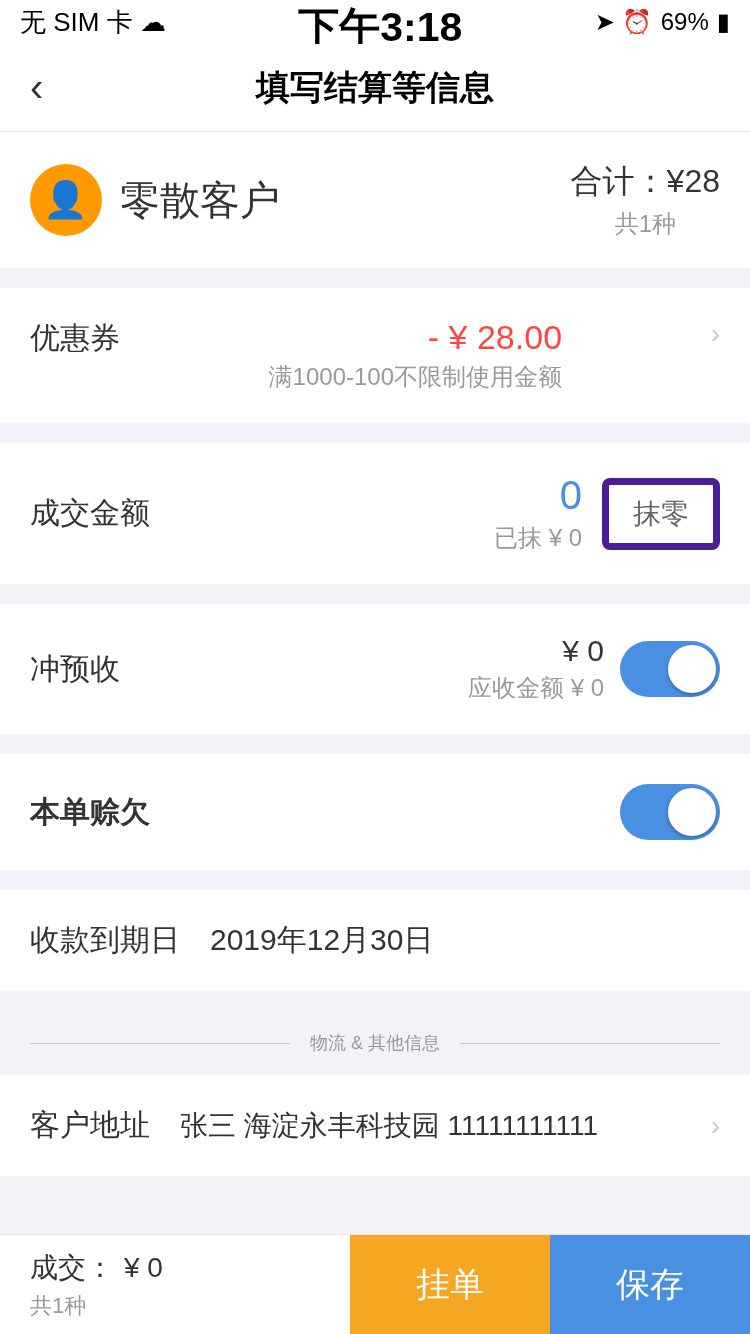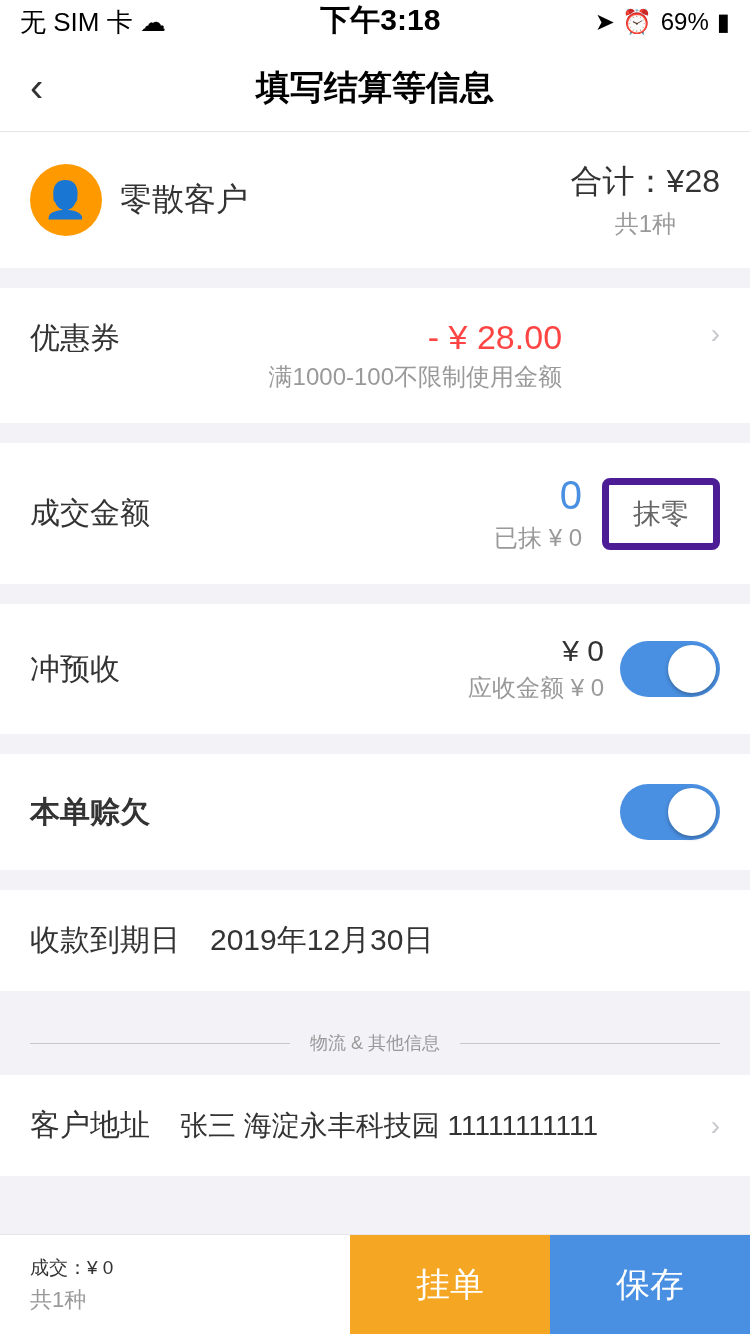--- a/index.html
+++ b/index.html
@@ -24,7 +24,7 @@
       font-weight: 500;
     }
     .status-left { display: flex; align-items: center; gap: 10px; }
-    .status-center { font-size: 30px; font-weight: 600; }
+    .status-center { font-size: 41px; font-weight: 600; }
     .status-right { display: flex; align-items: center; gap: 8px; font-size: 24px; }
 
     

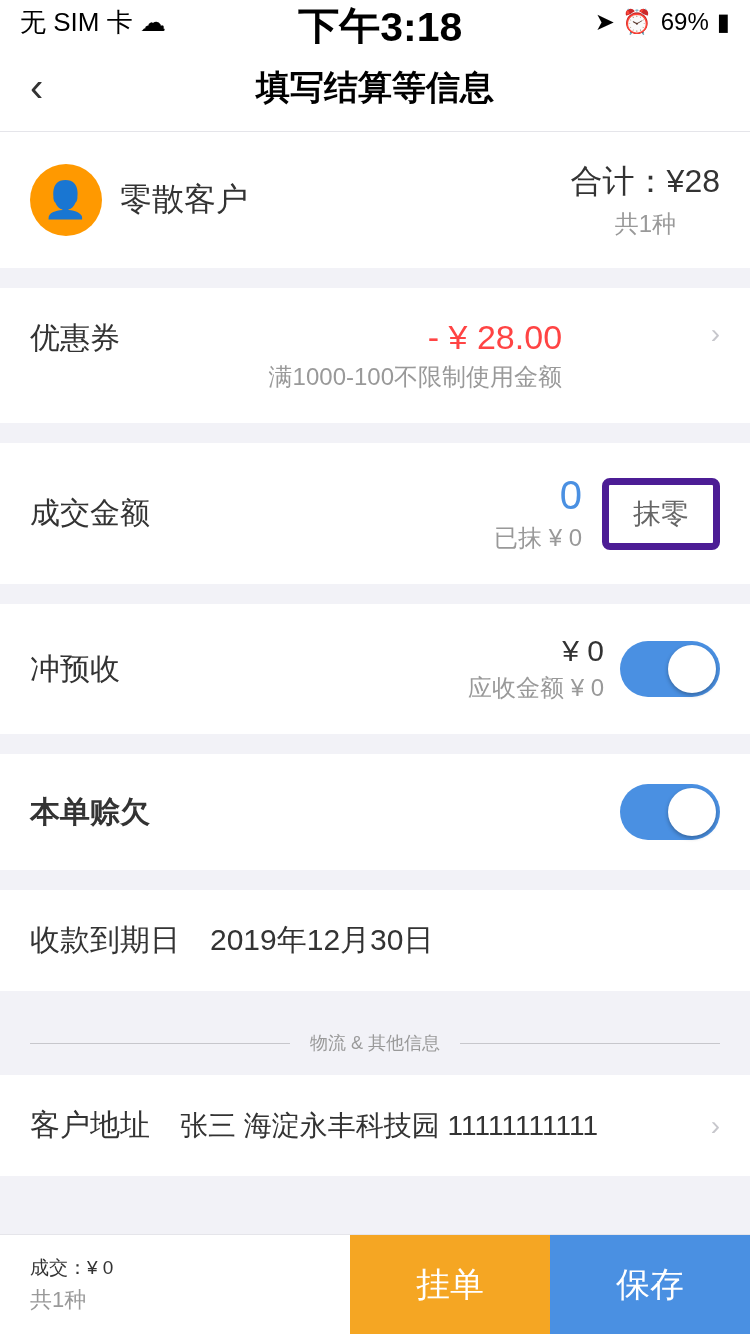--- a/index.html
+++ b/index.html
@@ -89,7 +89,7 @@
       color: #fff;
     }
     .customer-name {
-      font-size: 32px;
+      font-size: 40px;
       color: #333;
       font-weight: 500;
     }

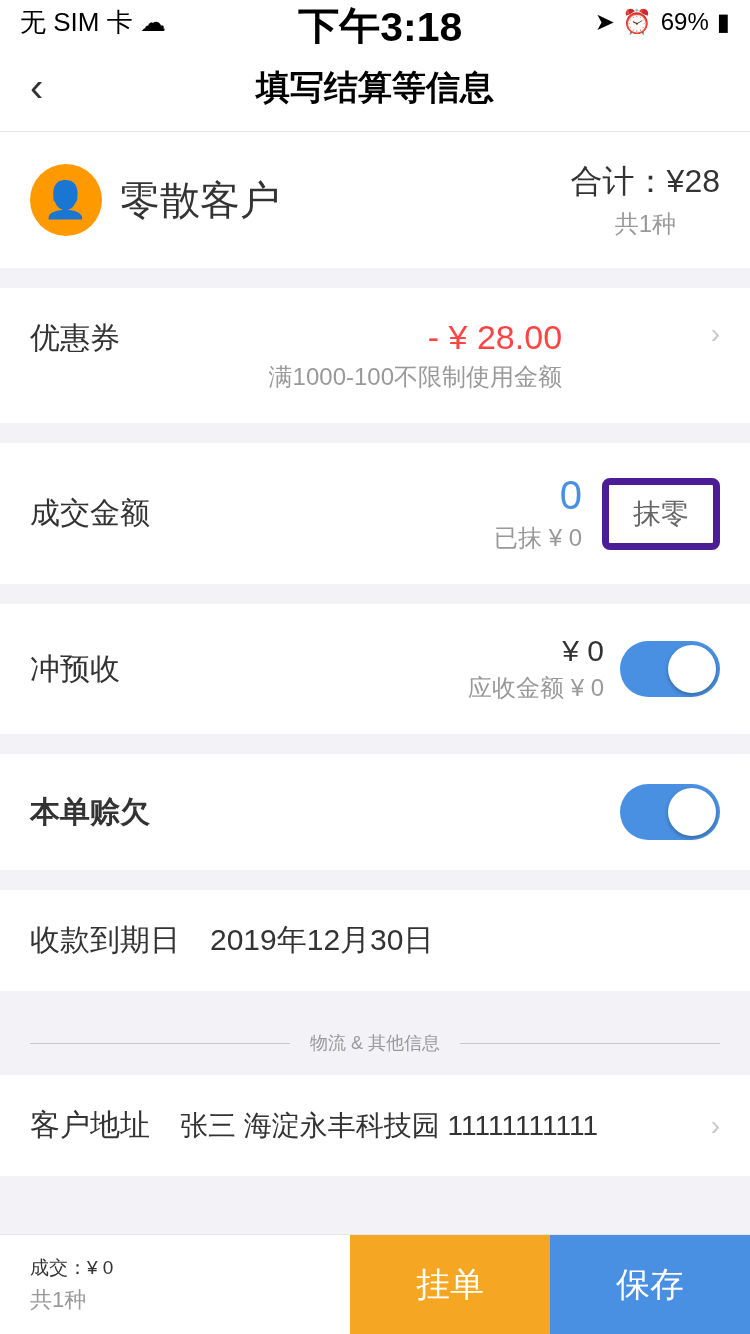--- a/index.html
+++ b/index.html
@@ -302,11 +302,11 @@
       gap: 4px;
     }
     .bottom-label {
-      font-size: 19px;
+      font-size: 28px;
       color: #333;
       display: flex;
       align-items: baseline;
-      gap: 0;
+      gap: 10px;
     }
     .bottom-count {
       font-size: 22px;

